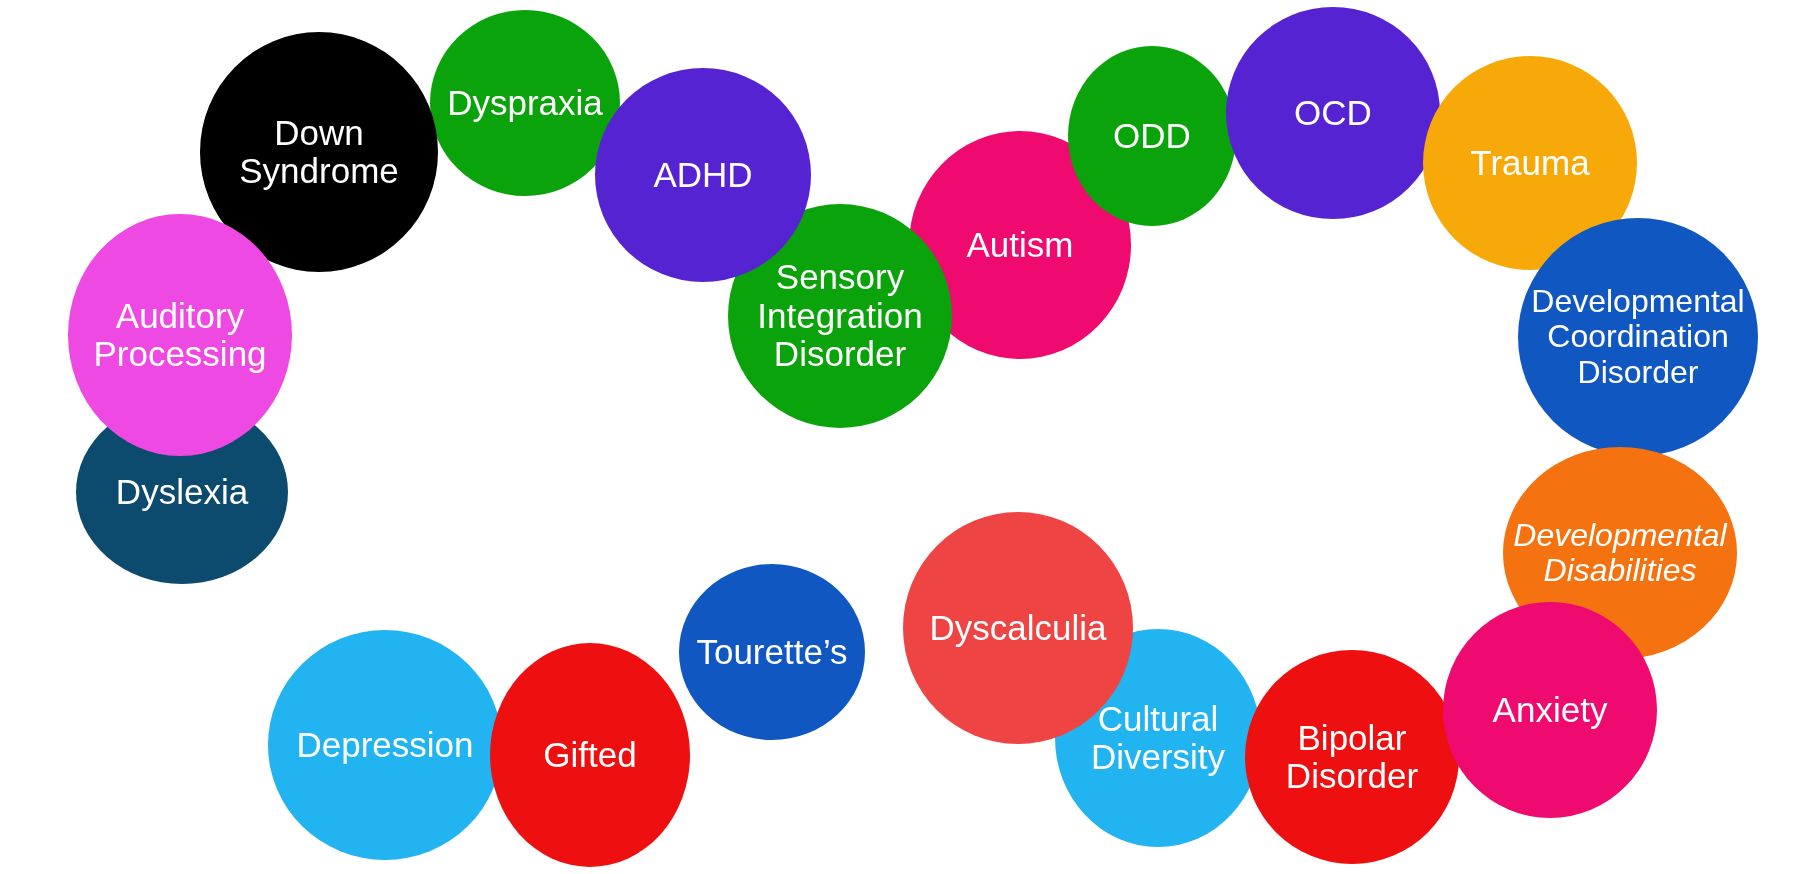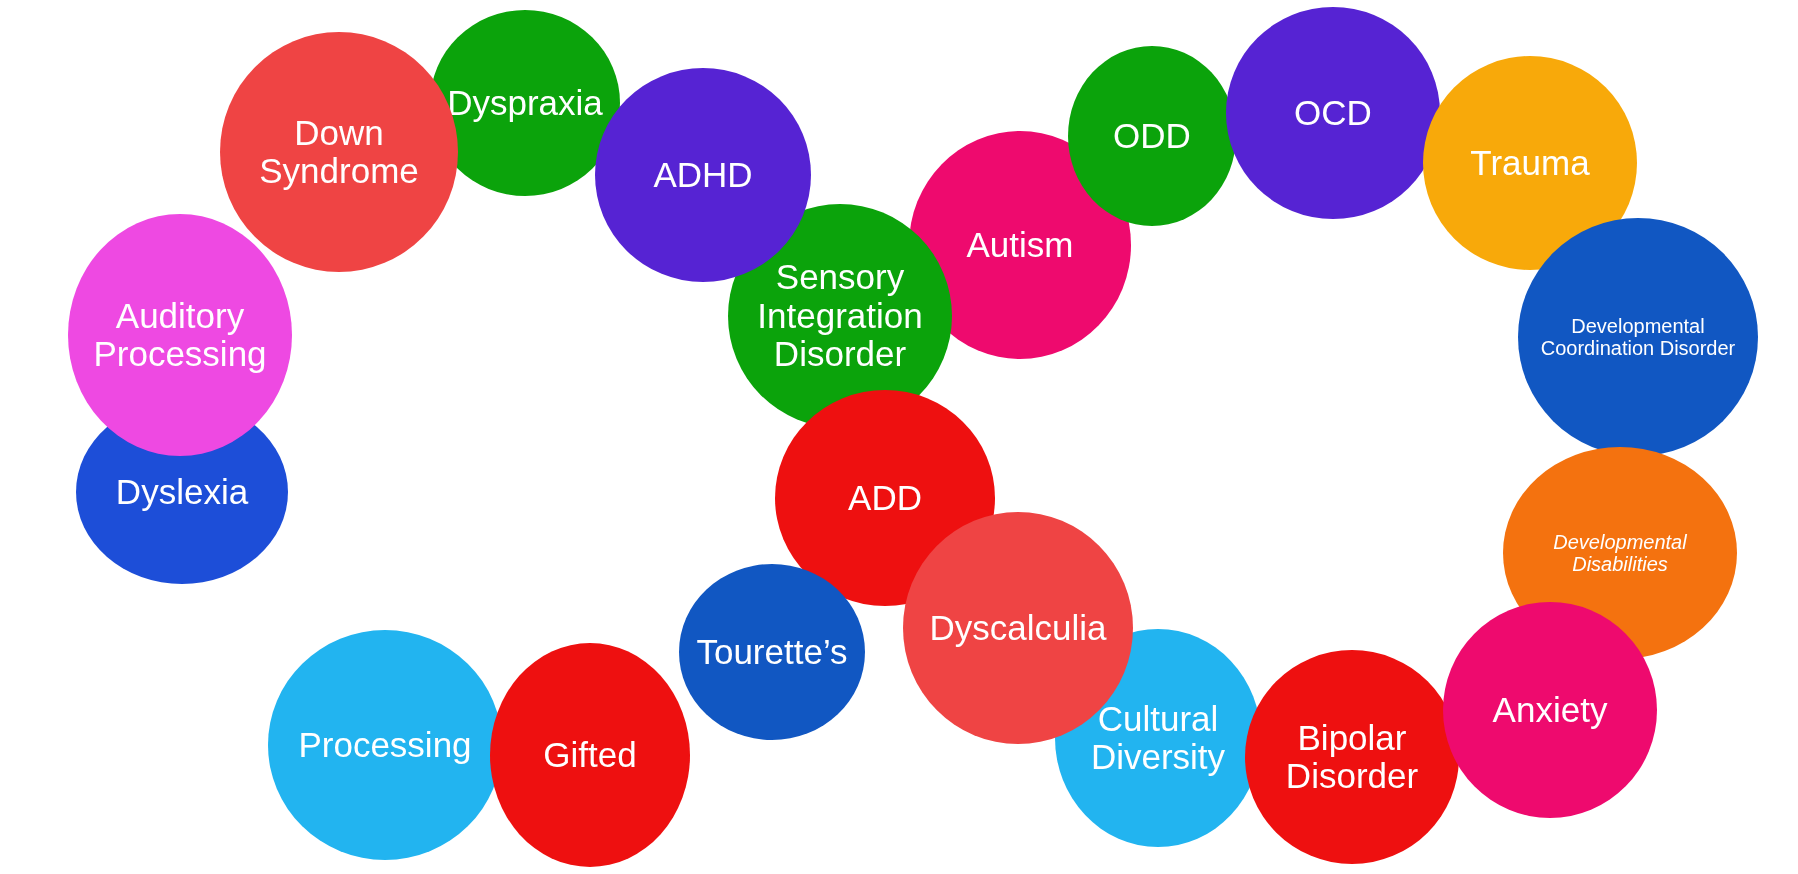--- a/index.html
+++ b/index.html
@@ -47,7 +47,7 @@
   <div class="bubble" style="left: 430px; top: 10px; width: 190px; height: 186px; background: rgb(11, 163, 11);">
       <span class="label">Dyspraxia</span>
     </div>
-  <div class="bubble" style="left: 220px; top: 32px; width: 238px; height: 240px; background: #ef4444;">
+  <div class="bubble" style="left: 200px; top: 32px; width: 238px; height: 240px; background: #000000;">
       <span class="label">Down Syndrome</span>
     </div>
   <div class="bubble" style="left: 595px; top: 68px; width: 216px; height: 214px; background: rgb(86, 35, 211);">

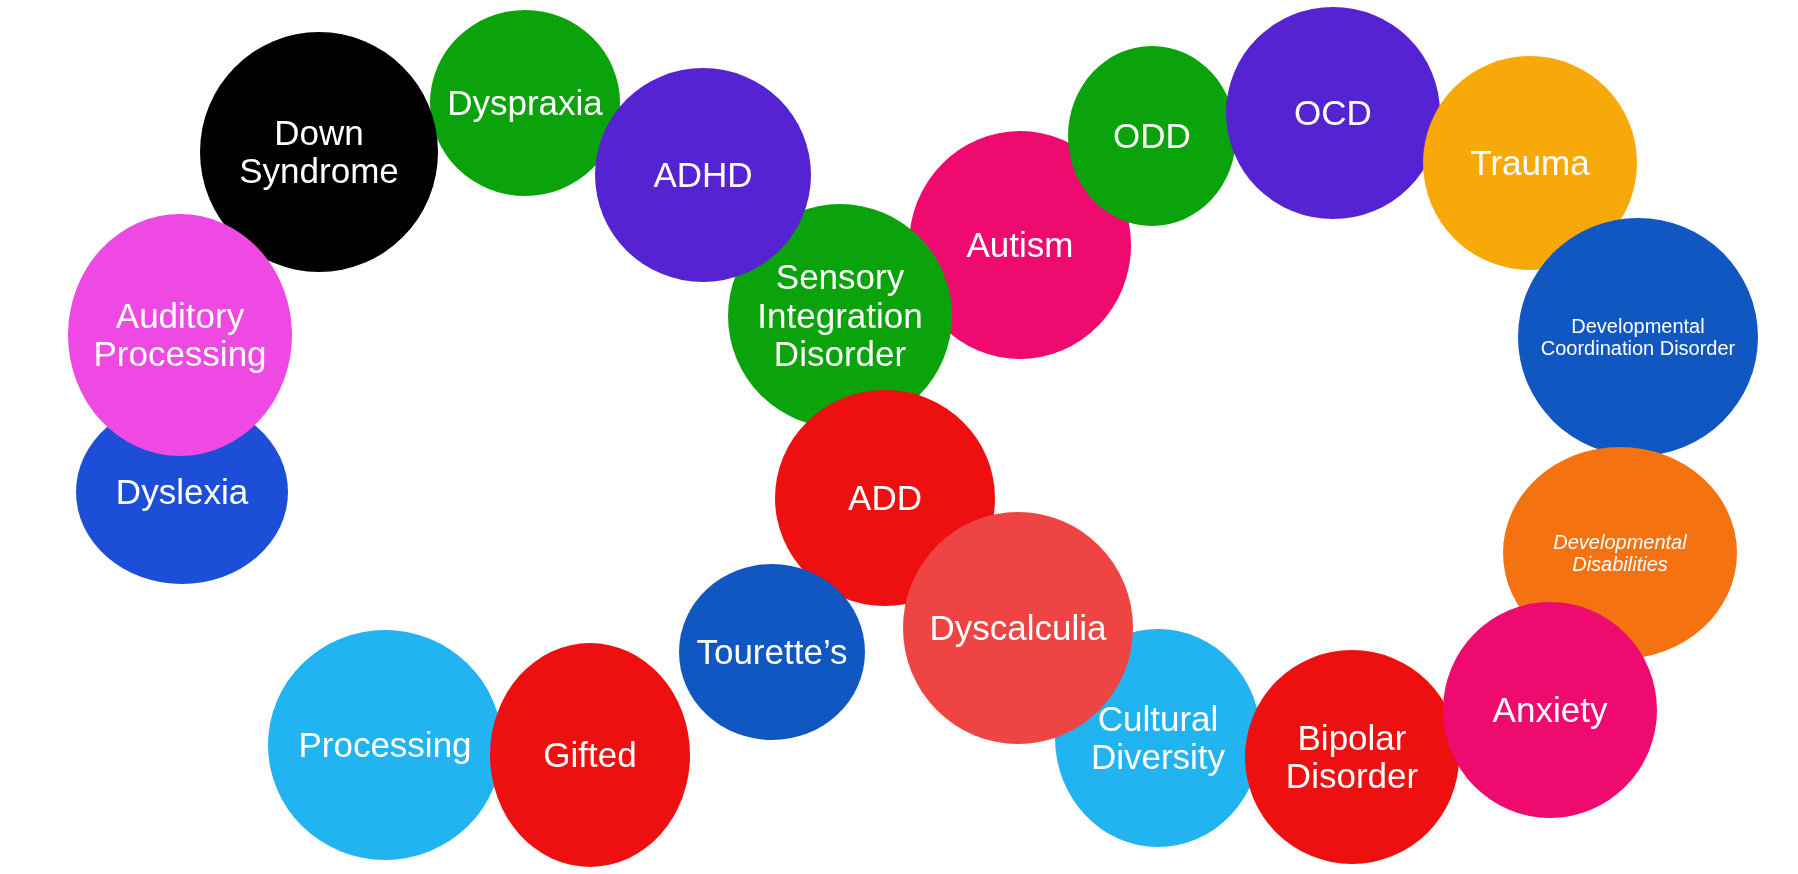--- a/index.html
+++ b/index.html
@@ -31,7 +31,7 @@
     letter-spacing: 0px;
   }
   .bubble.small-text .label {
-    font-size: 20px;
+    font-size: 32px;
   }
 </style>
 </head>

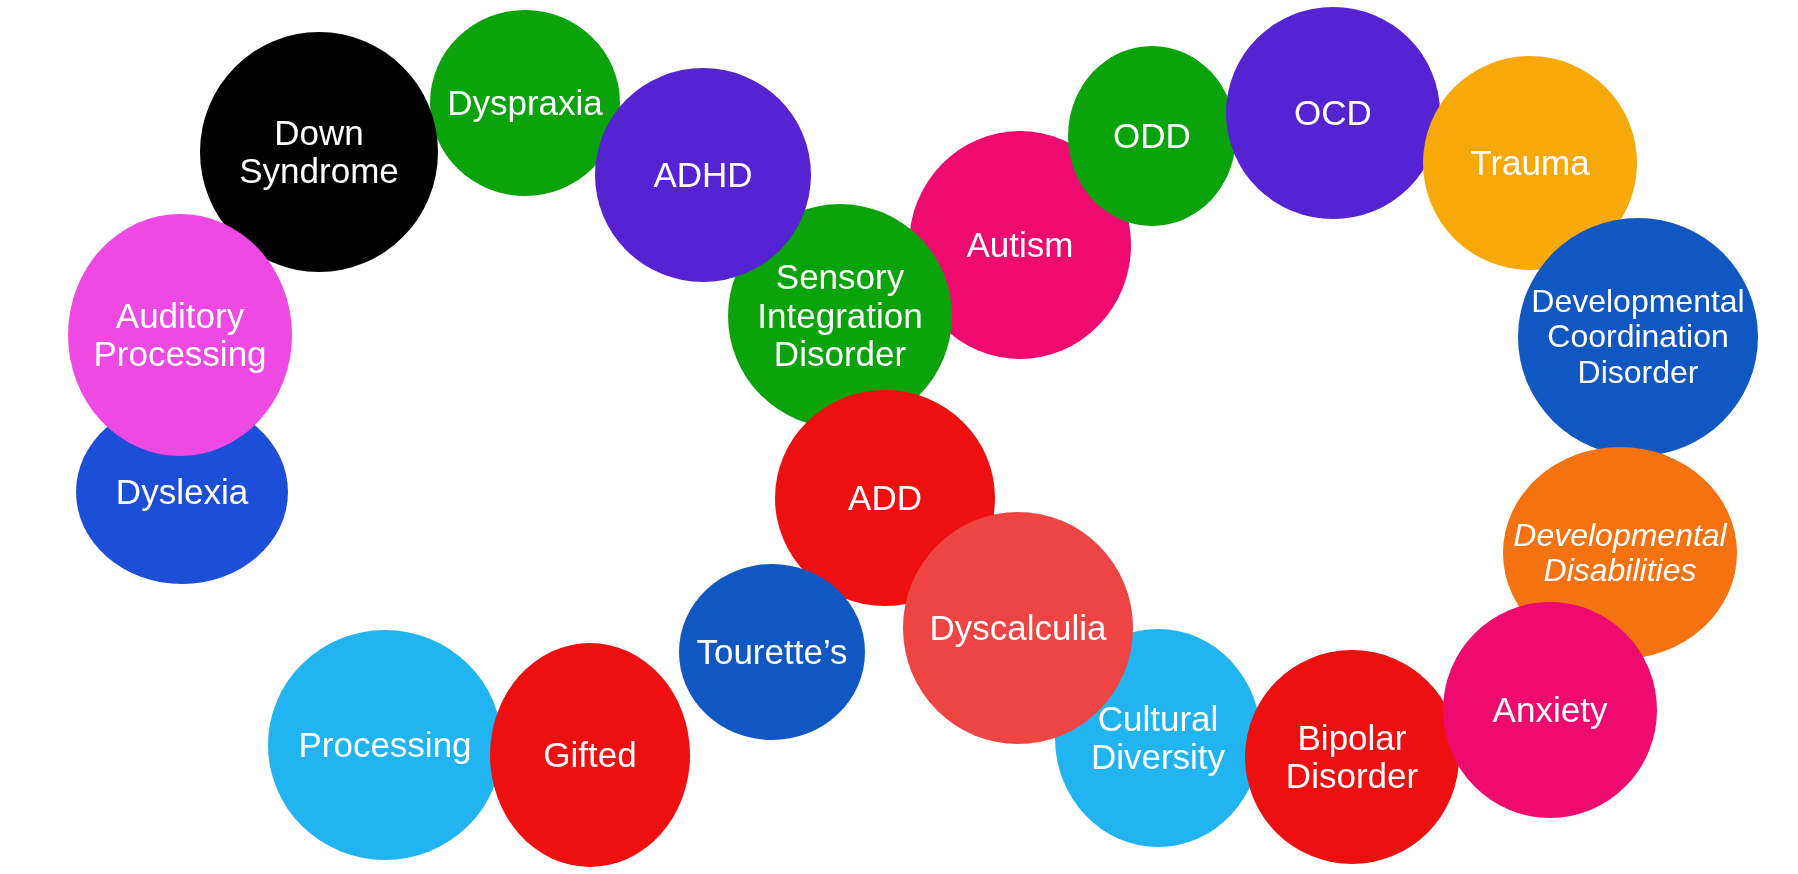--- a/index.html
+++ b/index.html
@@ -53,7 +53,7 @@
   <div class="bubble" style="left: 595px; top: 68px; width: 216px; height: 214px; background: rgb(86, 35, 211);">
       <span class="label">ADHD</span>
     </div>
-  <div class="bubble" style="left: 76px; top: 400px; width: 212px; height: 184px; background: #1d4ed8;">
+  <div class="bubble" style="left: 76px; top: 400px; width: 212px; height: 184px; background: #0c4a6e;">
       <span class="label">Dyslexia</span>
     </div>
   <div class="bubble" style="left: 68px; top: 214px; width: 224px; height: 242px; background: rgb(238, 73, 226);">

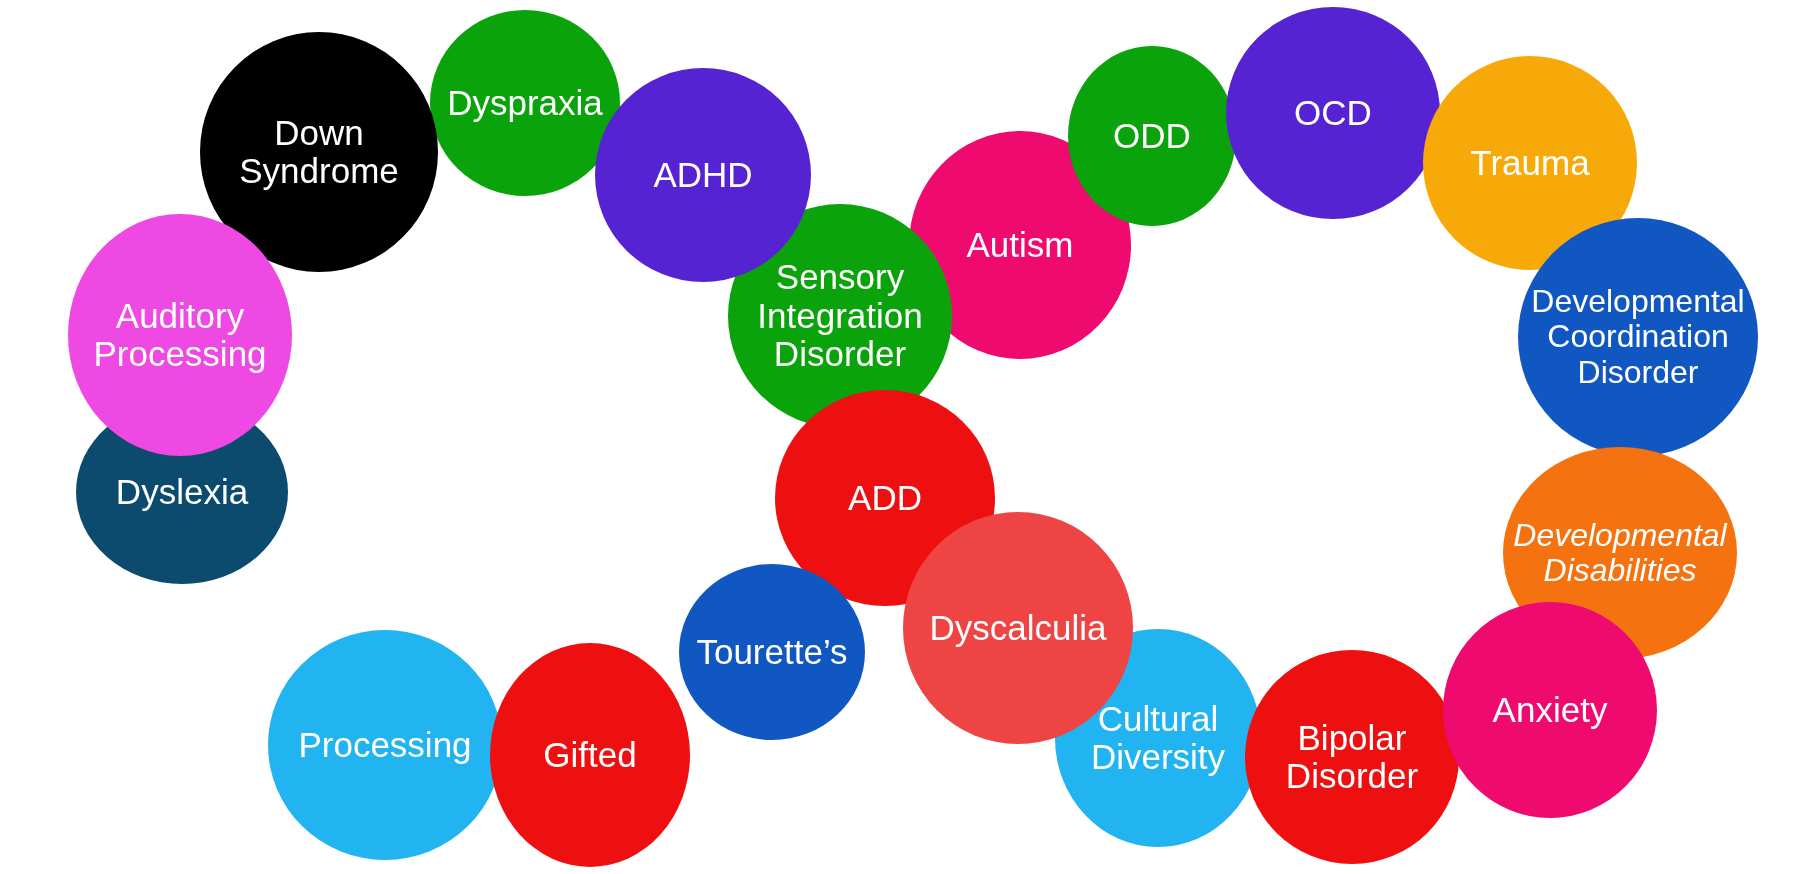--- a/index.html
+++ b/index.html
@@ -65,9 +65,6 @@
   <div class="bubble" style="left: 490px; top: 643px; width: 200px; height: 224px; background: rgb(238, 16, 16); justify-content: center;">
       <span class="label">Gifted</span>
     </div>
-  <div class="bubble" style="left: 775px; top: 390px; width: 220px; height: 216px; background: rgb(238, 16, 16);">
-      <span class="label">ADD</span>
-    </div>
   <div class="bubble" style="left: 679px; top: 564px; width: 186px; height: 176px; background: rgb(17, 87, 194);">
       <span class="label">Tourette’s</span>
     </div>

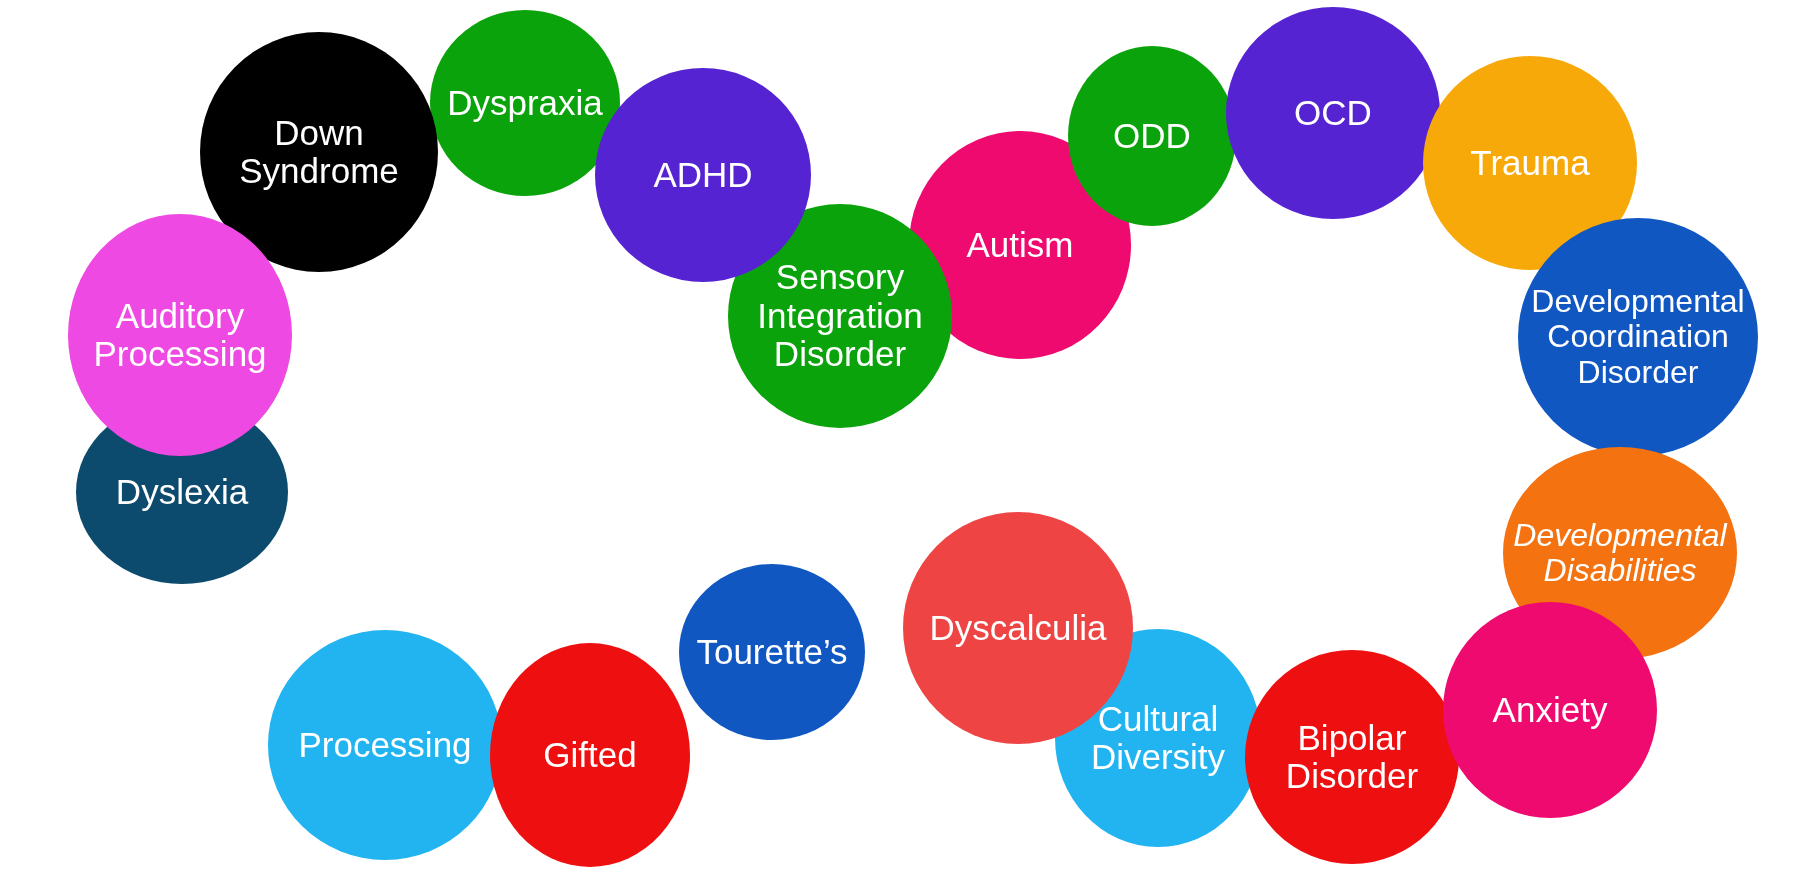--- a/index.html
+++ b/index.html
@@ -60,7 +60,7 @@
       <span class="label">Auditory Processing</span>
     </div>
   <div class="bubble" style="left: 268px; top: 630px; width: 234px; height: 230px; background: rgb(34, 180, 240);">
-      <span class="label">Processing</span>
+      <span class="label">Depression</span>
     </div>
   <div class="bubble" style="left: 490px; top: 643px; width: 200px; height: 224px; background: rgb(238, 16, 16); justify-content: center;">
       <span class="label">Gifted</span>

